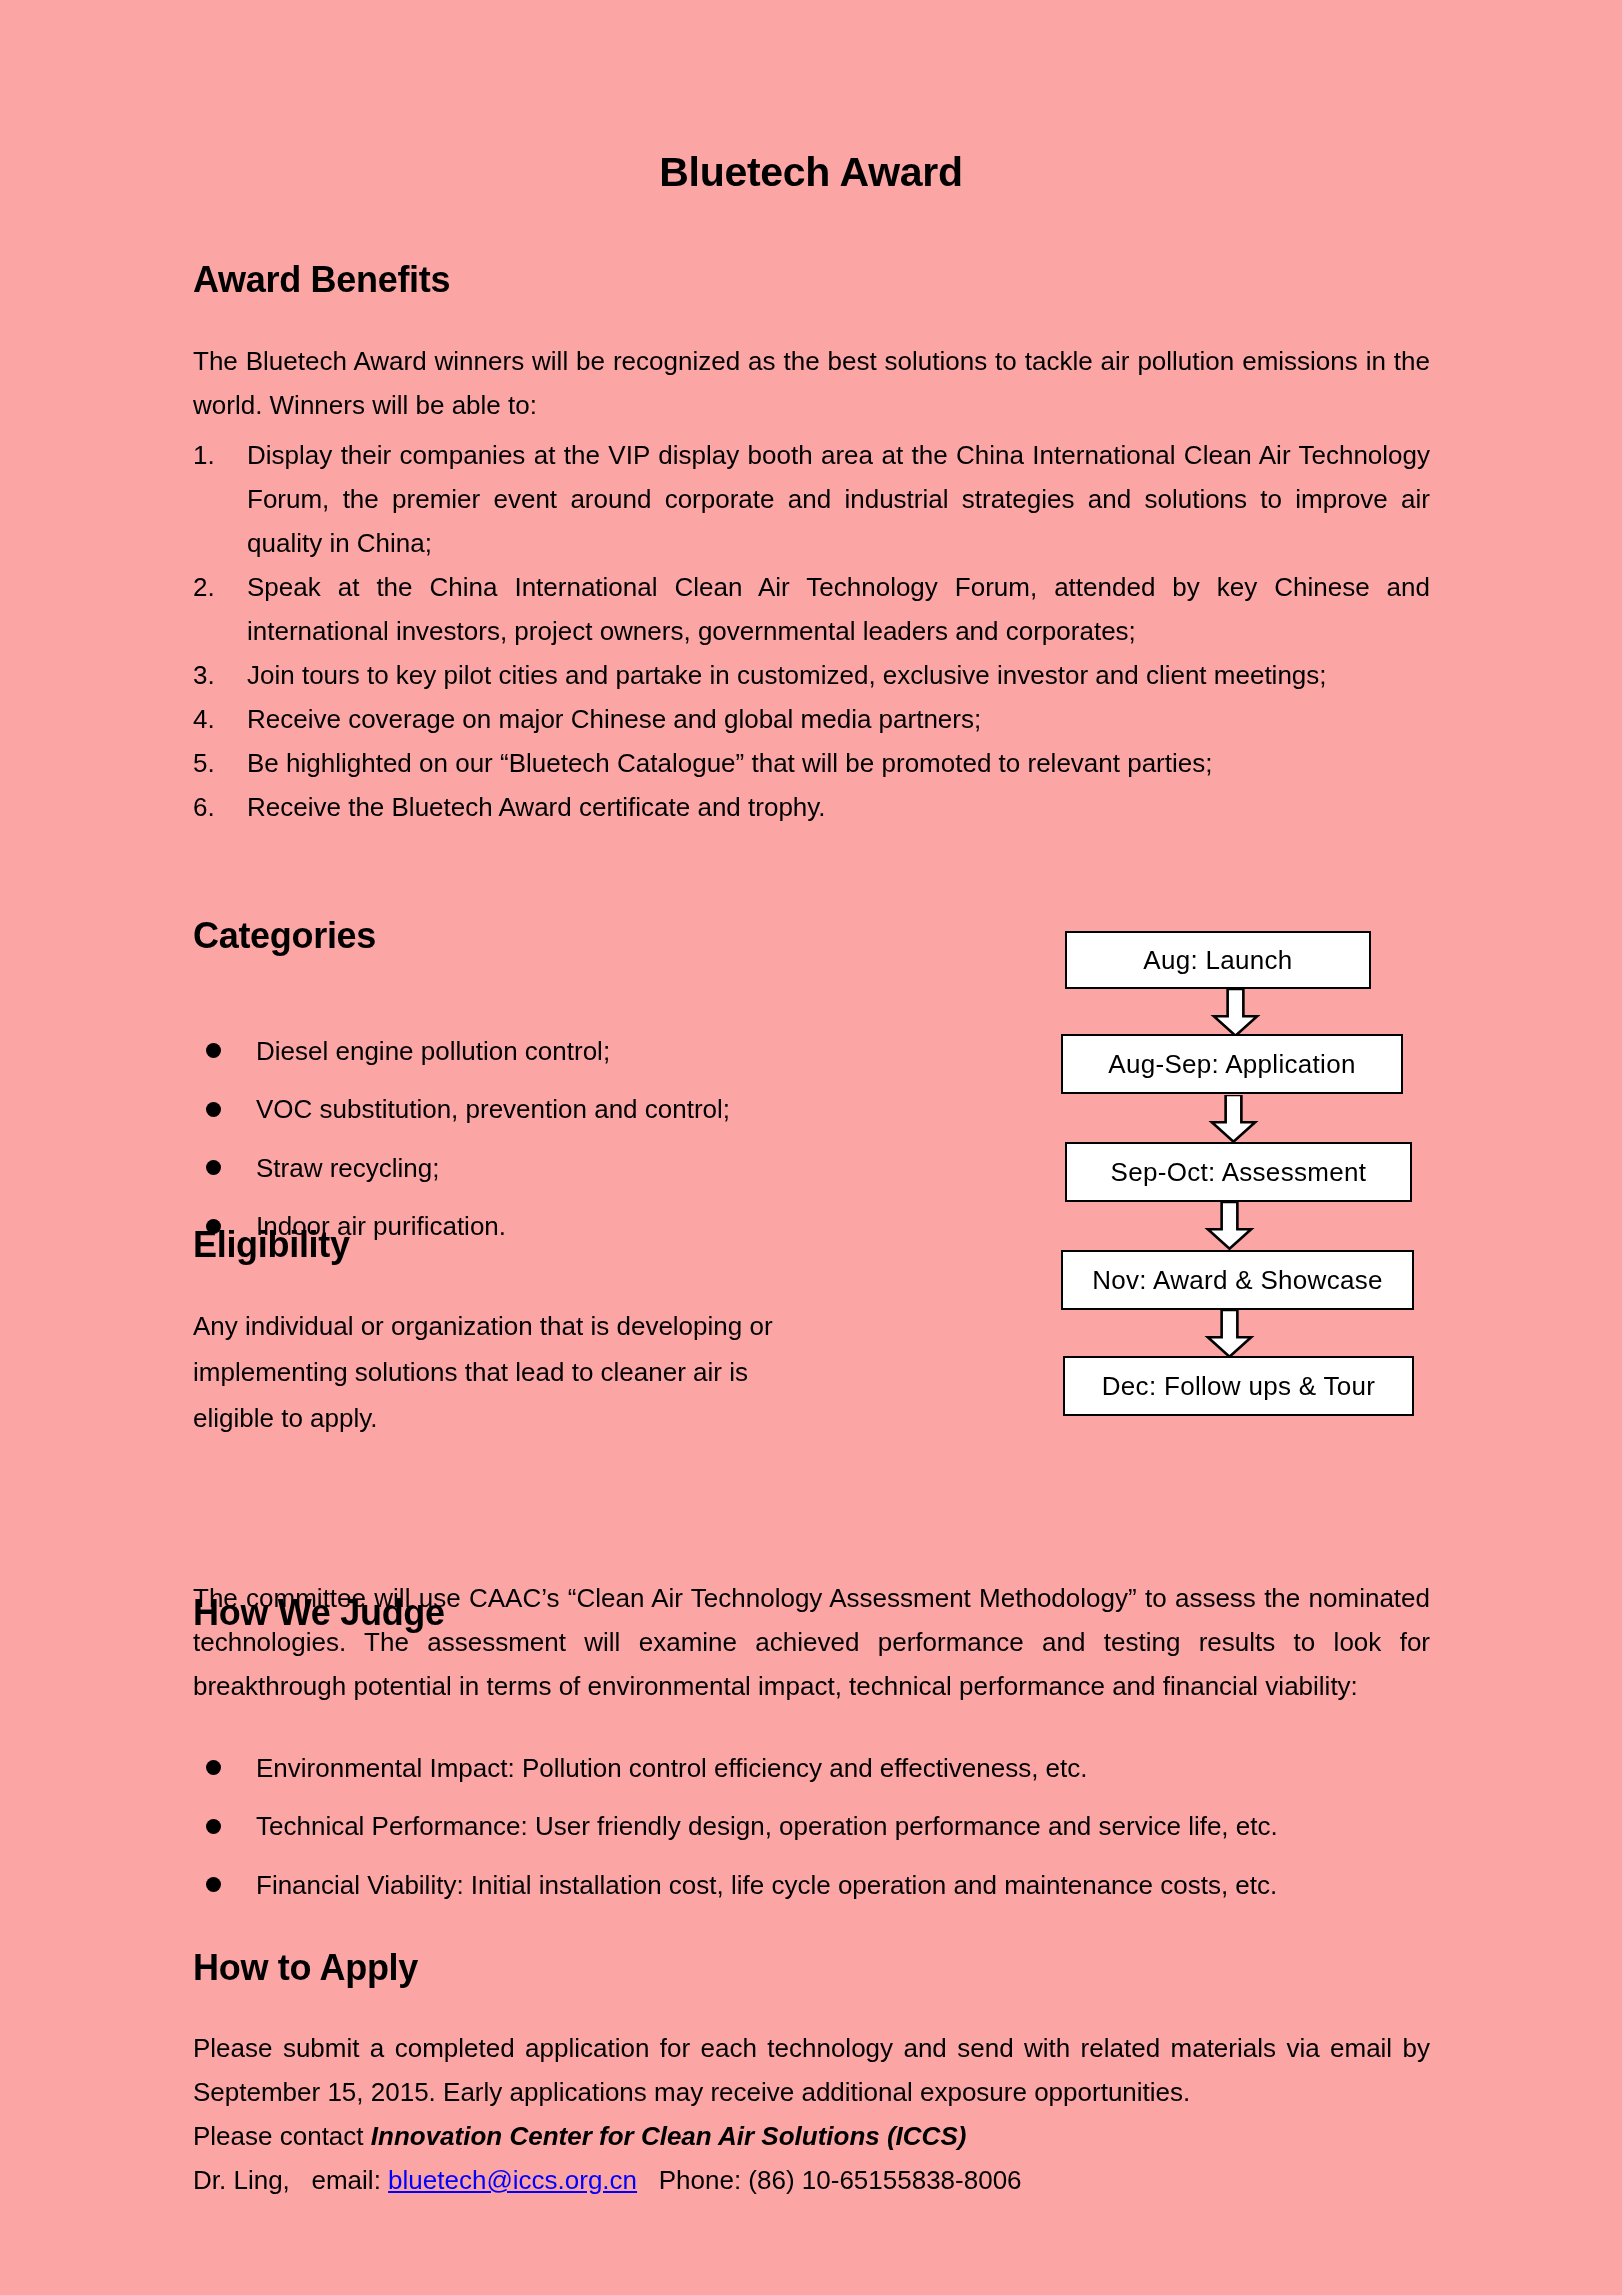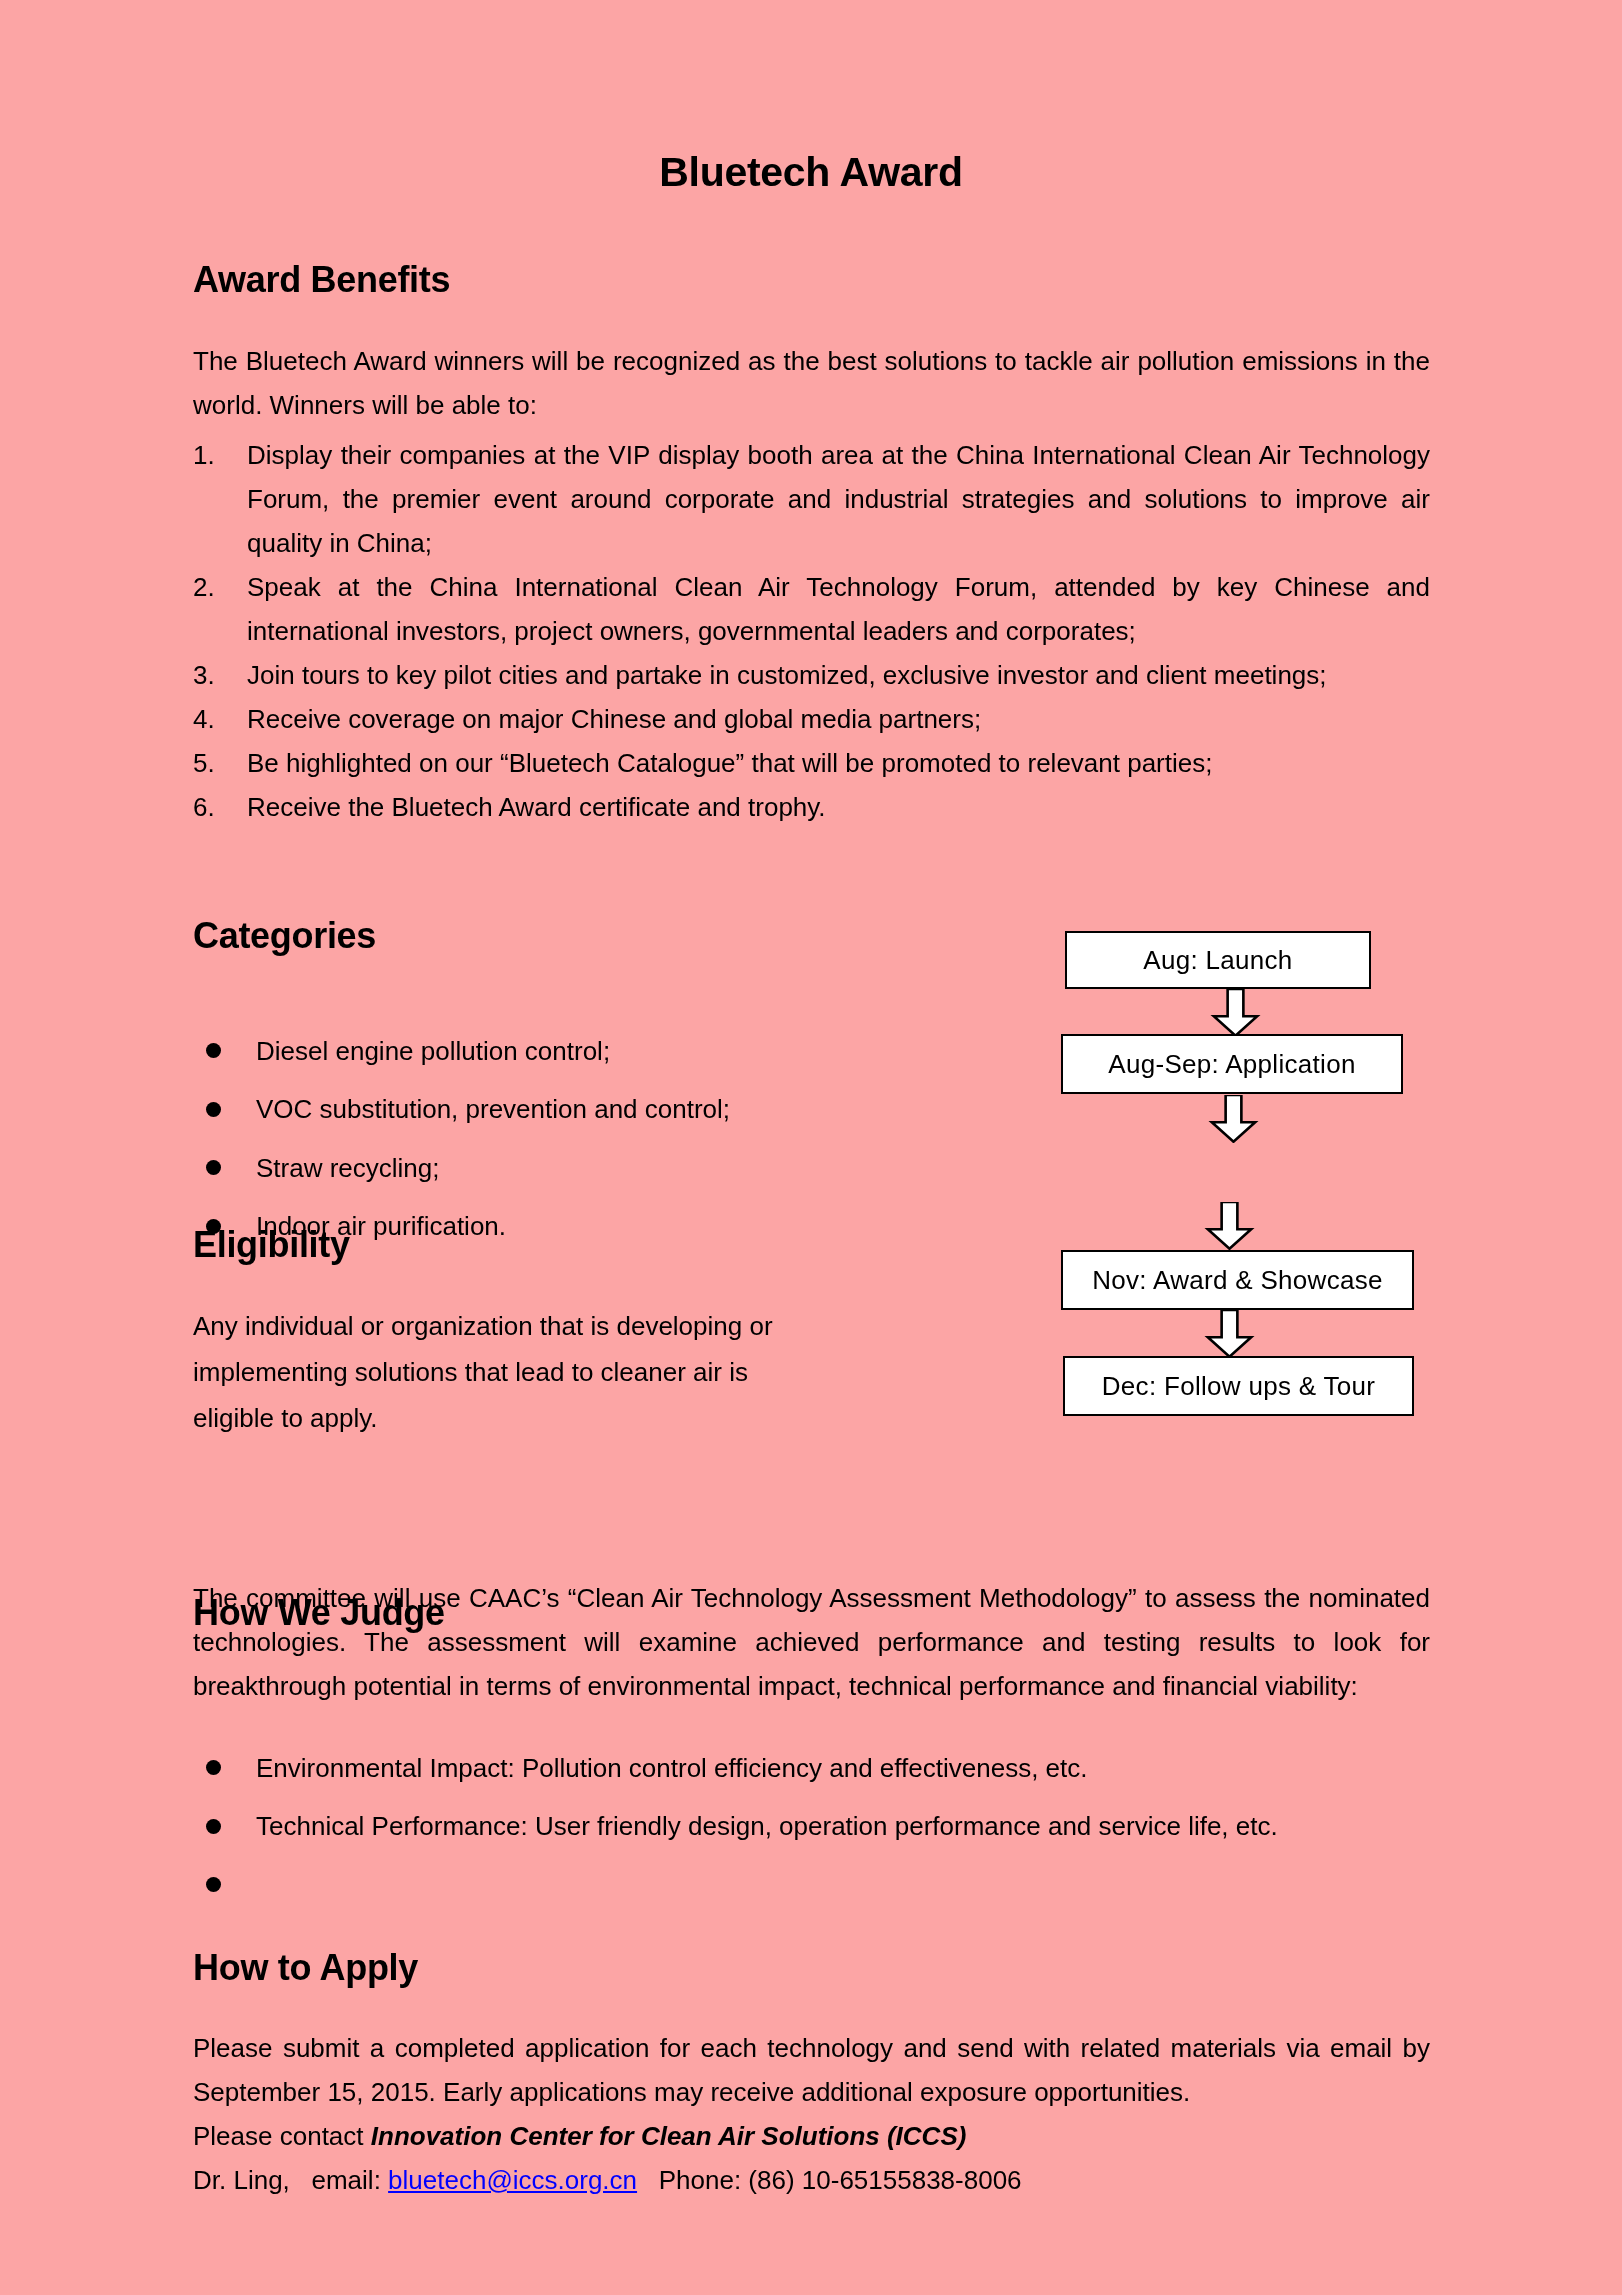--- a/index.html
+++ b/index.html
@@ -229,6 +229,7 @@
       </svg>
     </div>
 
+    <div class="fbox" style="left:3.9px; top:211px; width:347px; height:60px;">Sep-Oct: Assessment</div>
 
     <div class="farrow" style="left:139px; top:271px;">
       <svg viewBox="0 0 90 74" preserveAspectRatio="none">

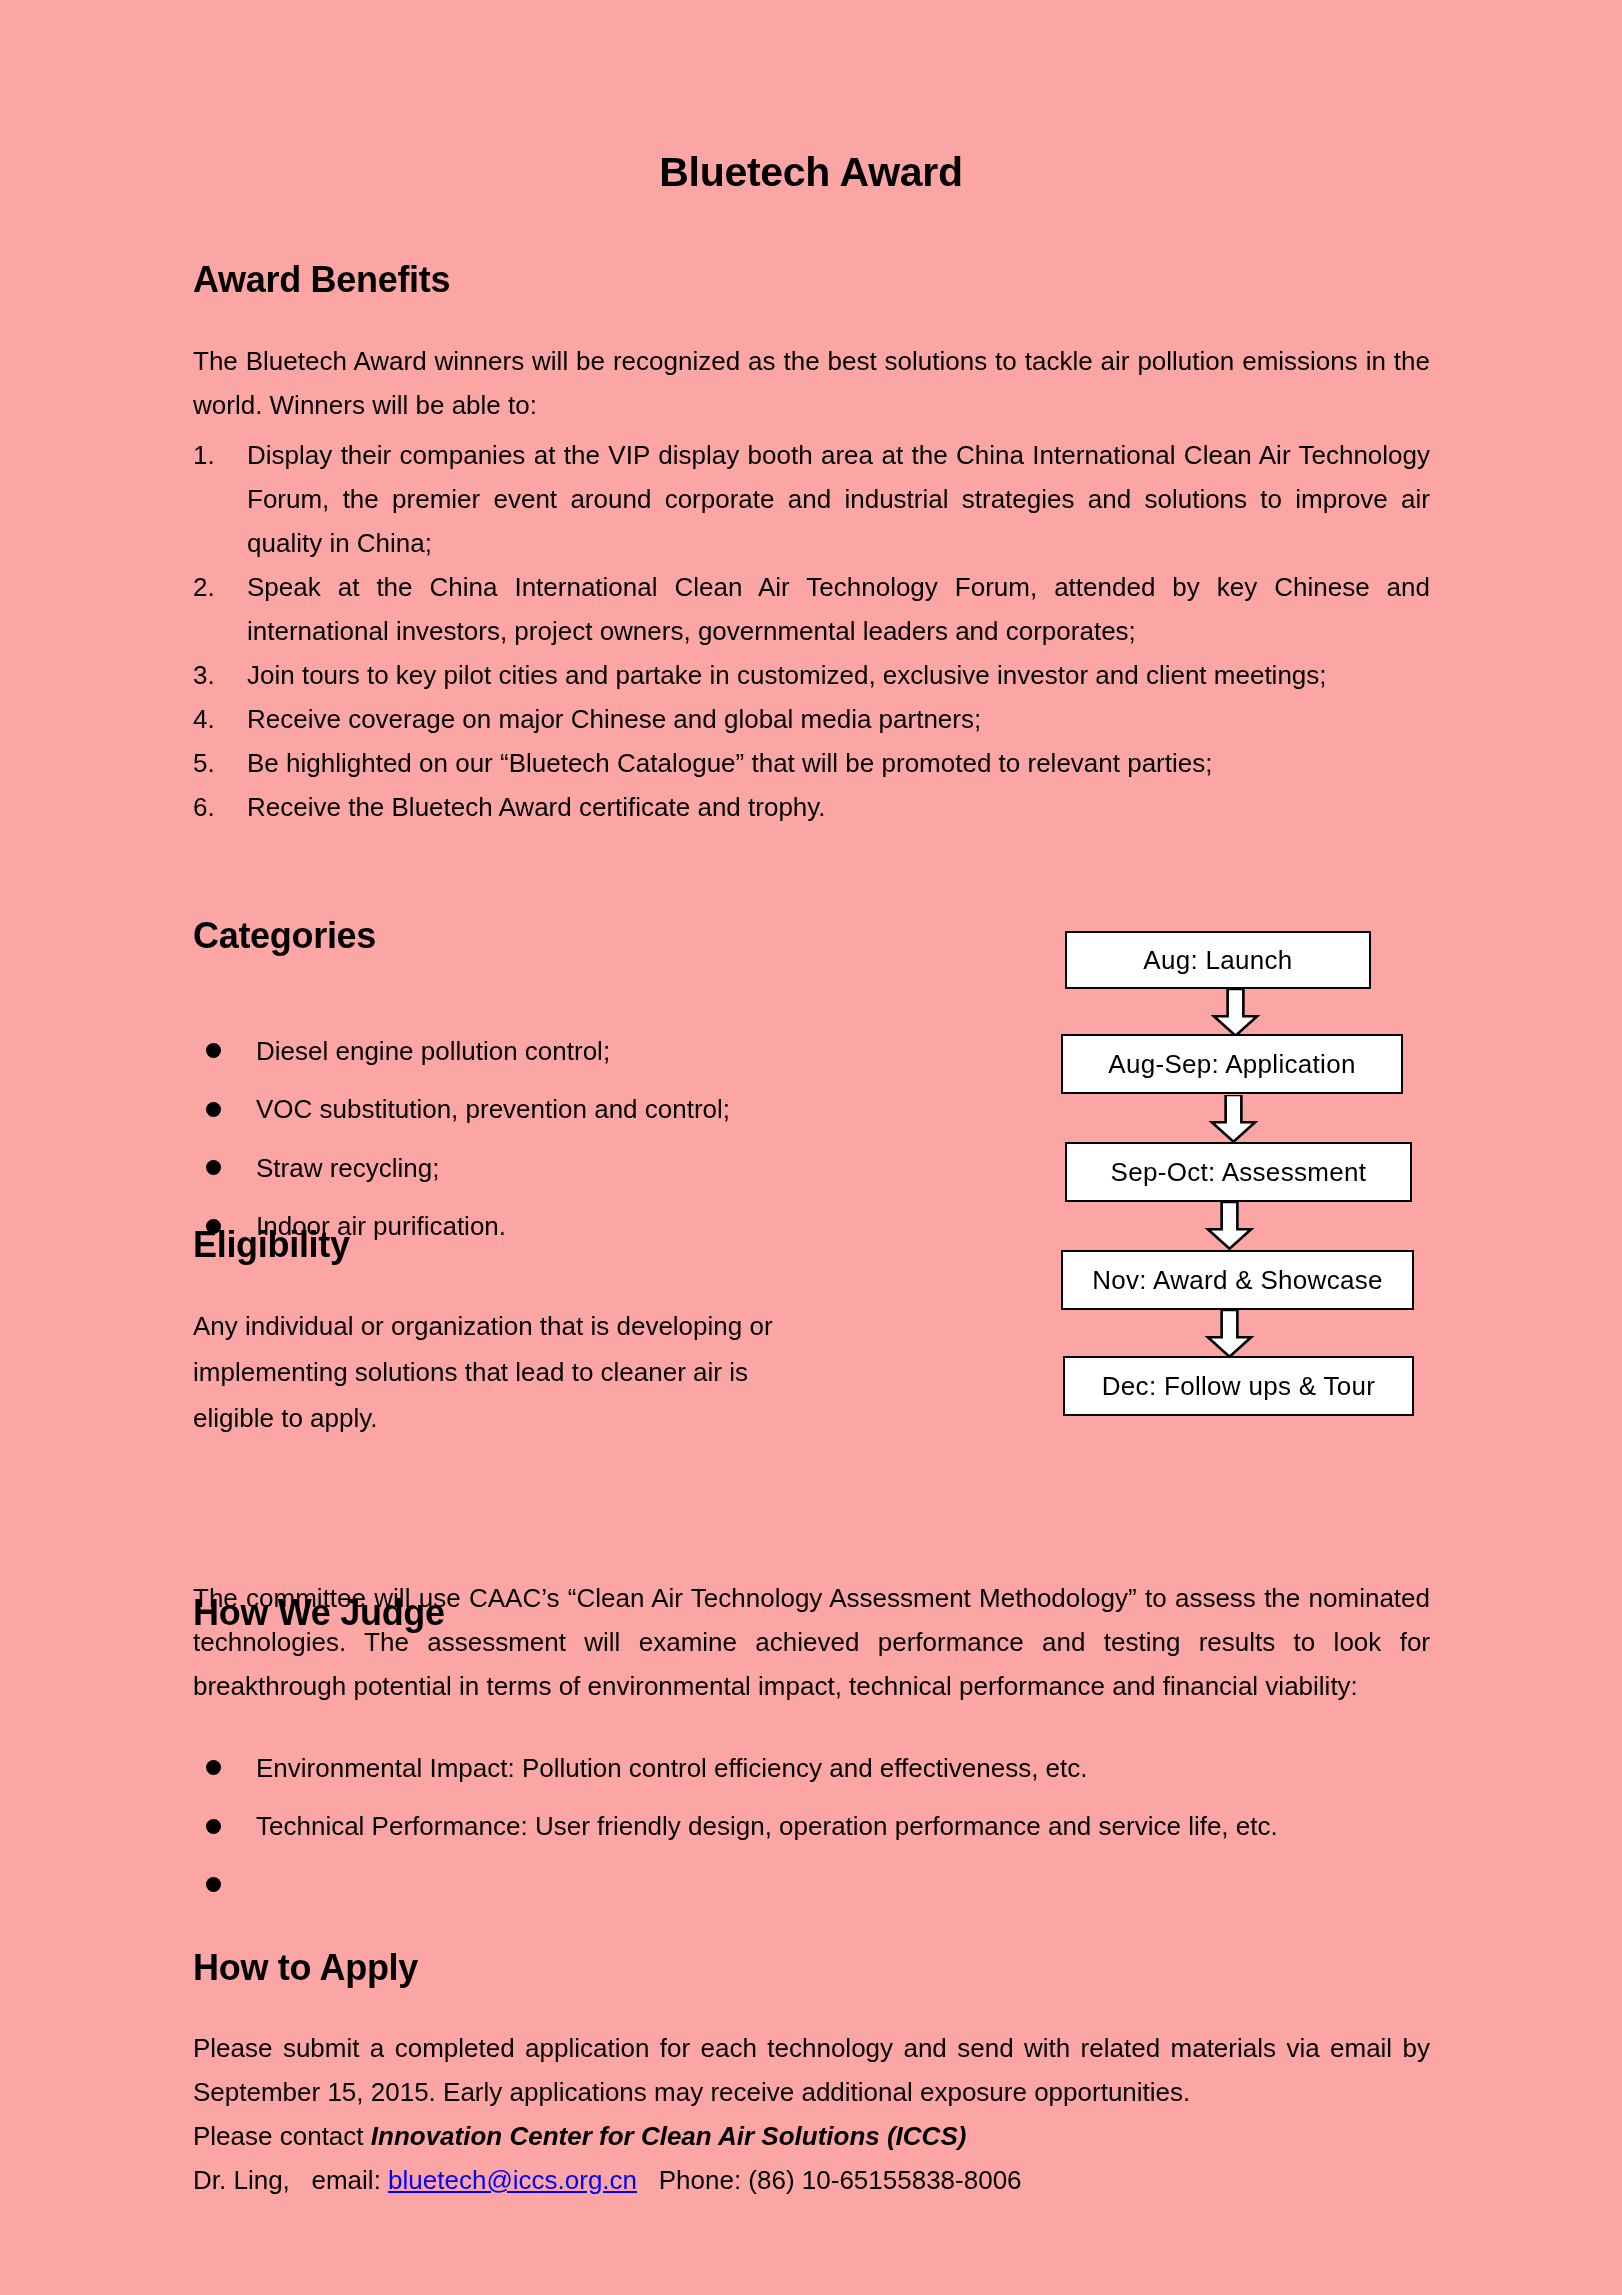--- a/index.html
+++ b/index.html
@@ -264,6 +264,7 @@
     </div>
     <div class="bulitem">
       <span class="dot"></span>
+      <span>Financial Viability: Initial installation cost, life cycle operation and maintenance costs, etc.</span>
     </div>
   </div>
 

